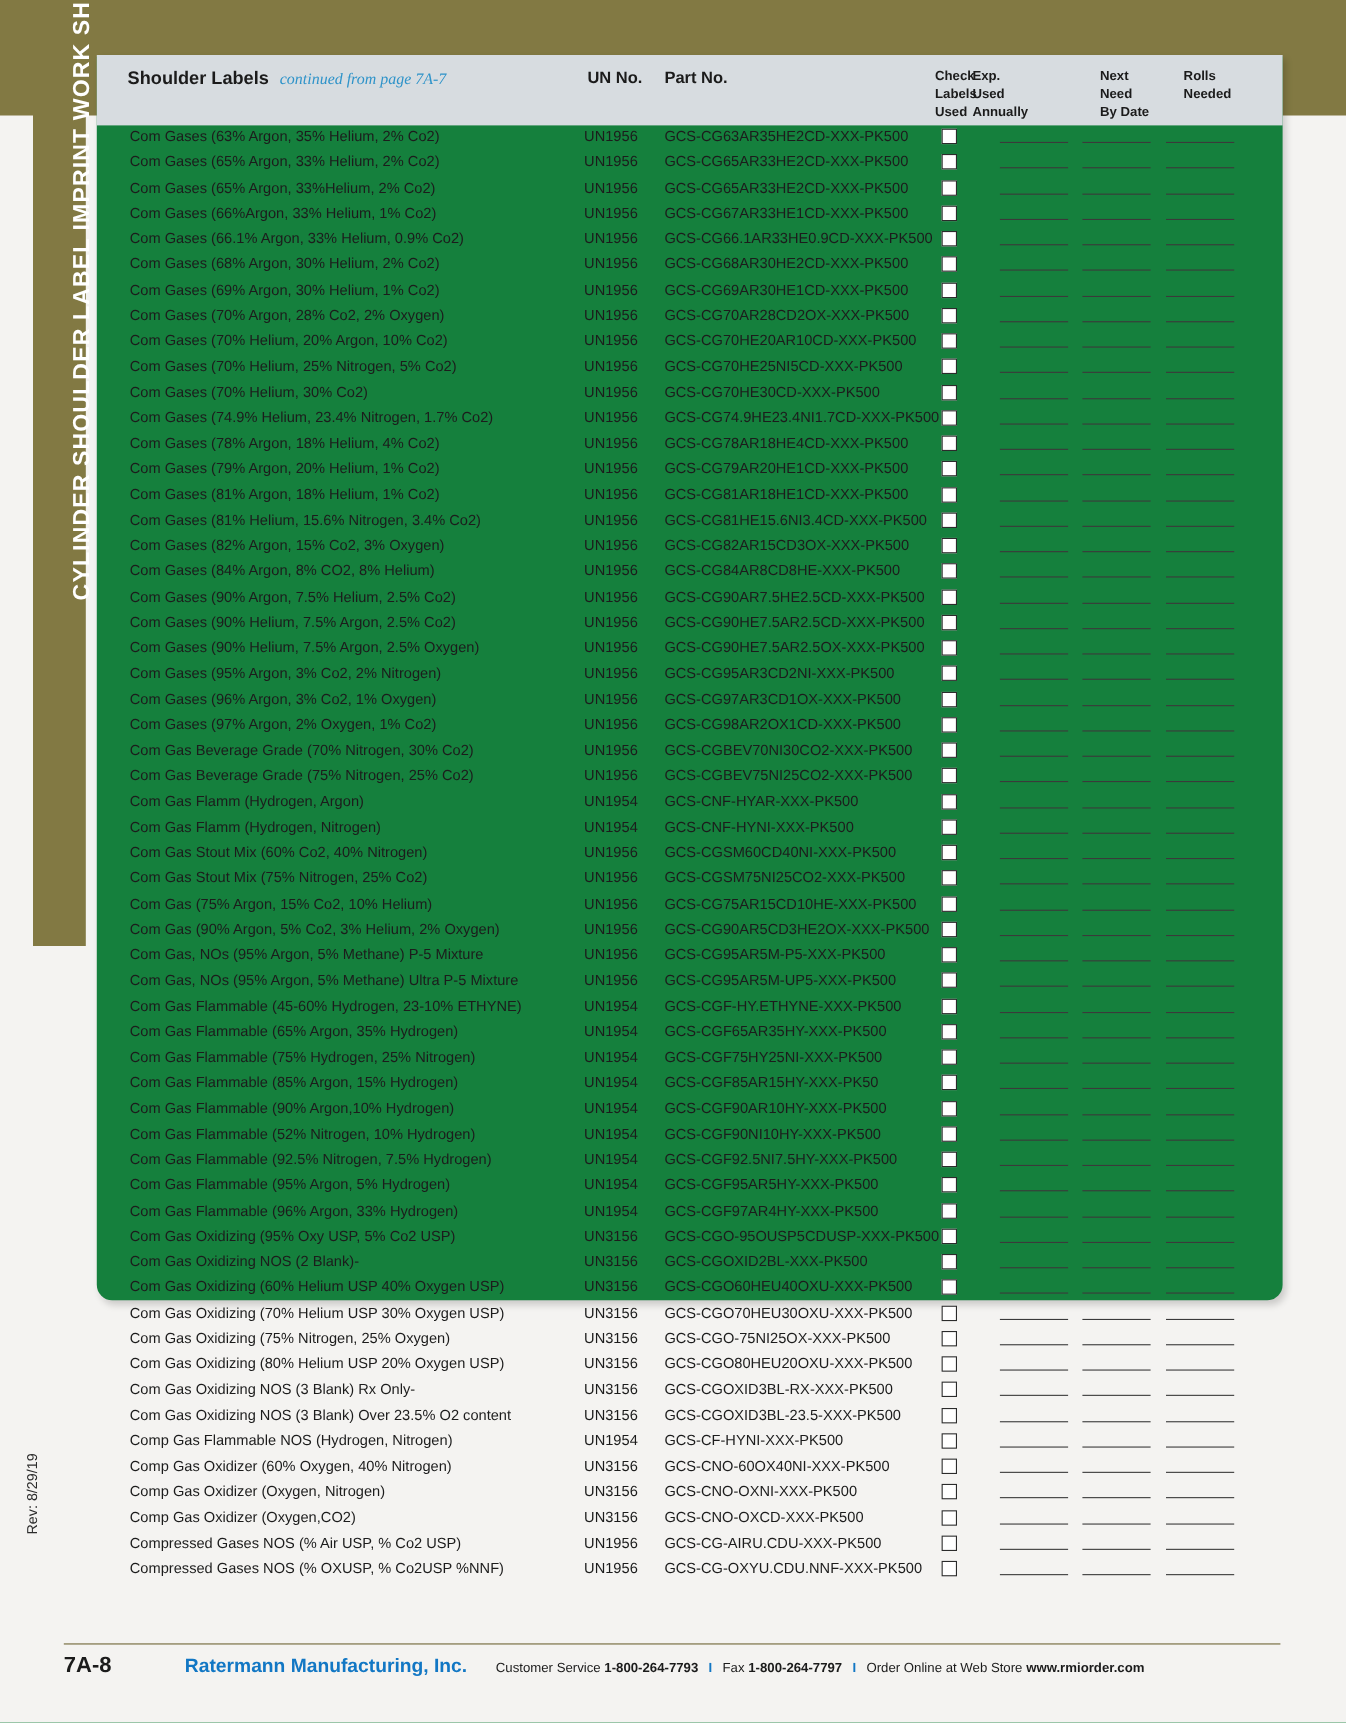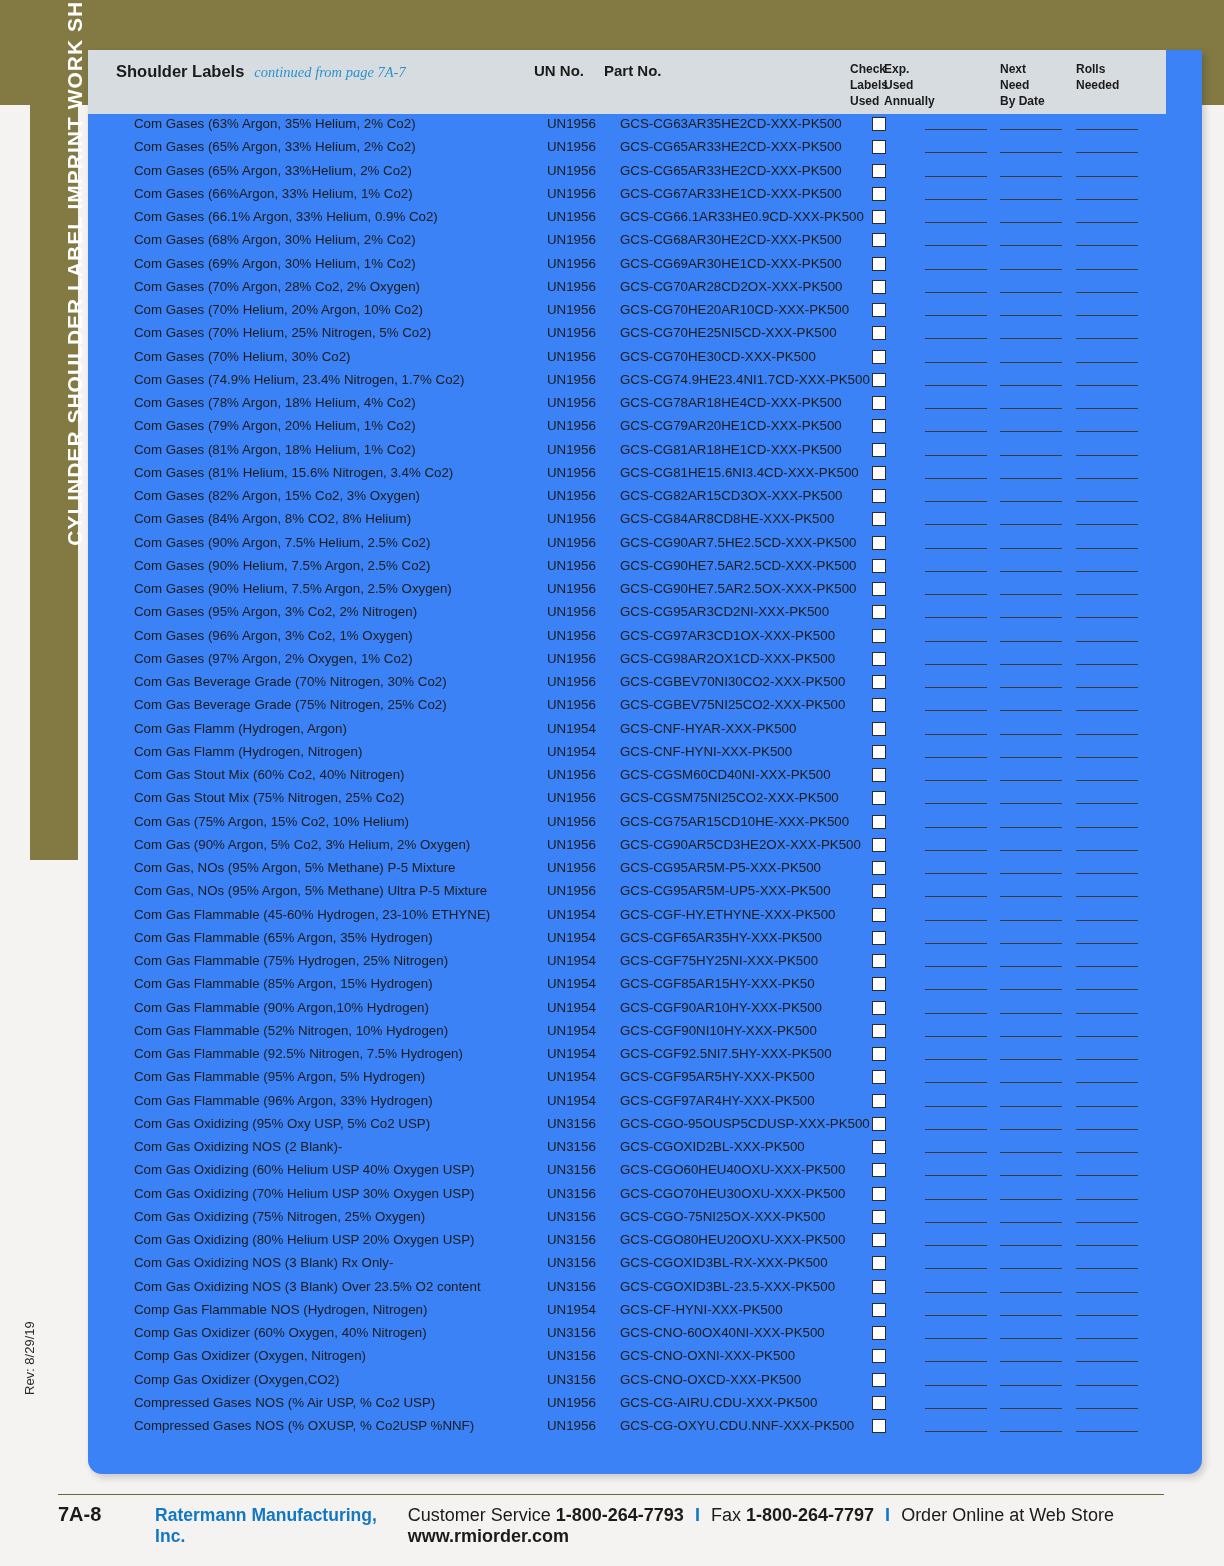--- a/index.html
+++ b/index.html
@@ -47,11 +47,10 @@
   .panel{
     position:absolute;
     left:88px;top:50px;
-    width:1078px;height:1424px;
-    background:#3b82f6;
+    width:1078px;height:1132px;
+    background:#15803d;
     border-radius:2px 2px 14px 14px;
     box-shadow:3px 4px 7px rgba(0,0,0,0.17);
-    padding-left:36px;
   }
   .panel-head{
     position:absolute;left:0;top:0;width:1078px;height:64px;

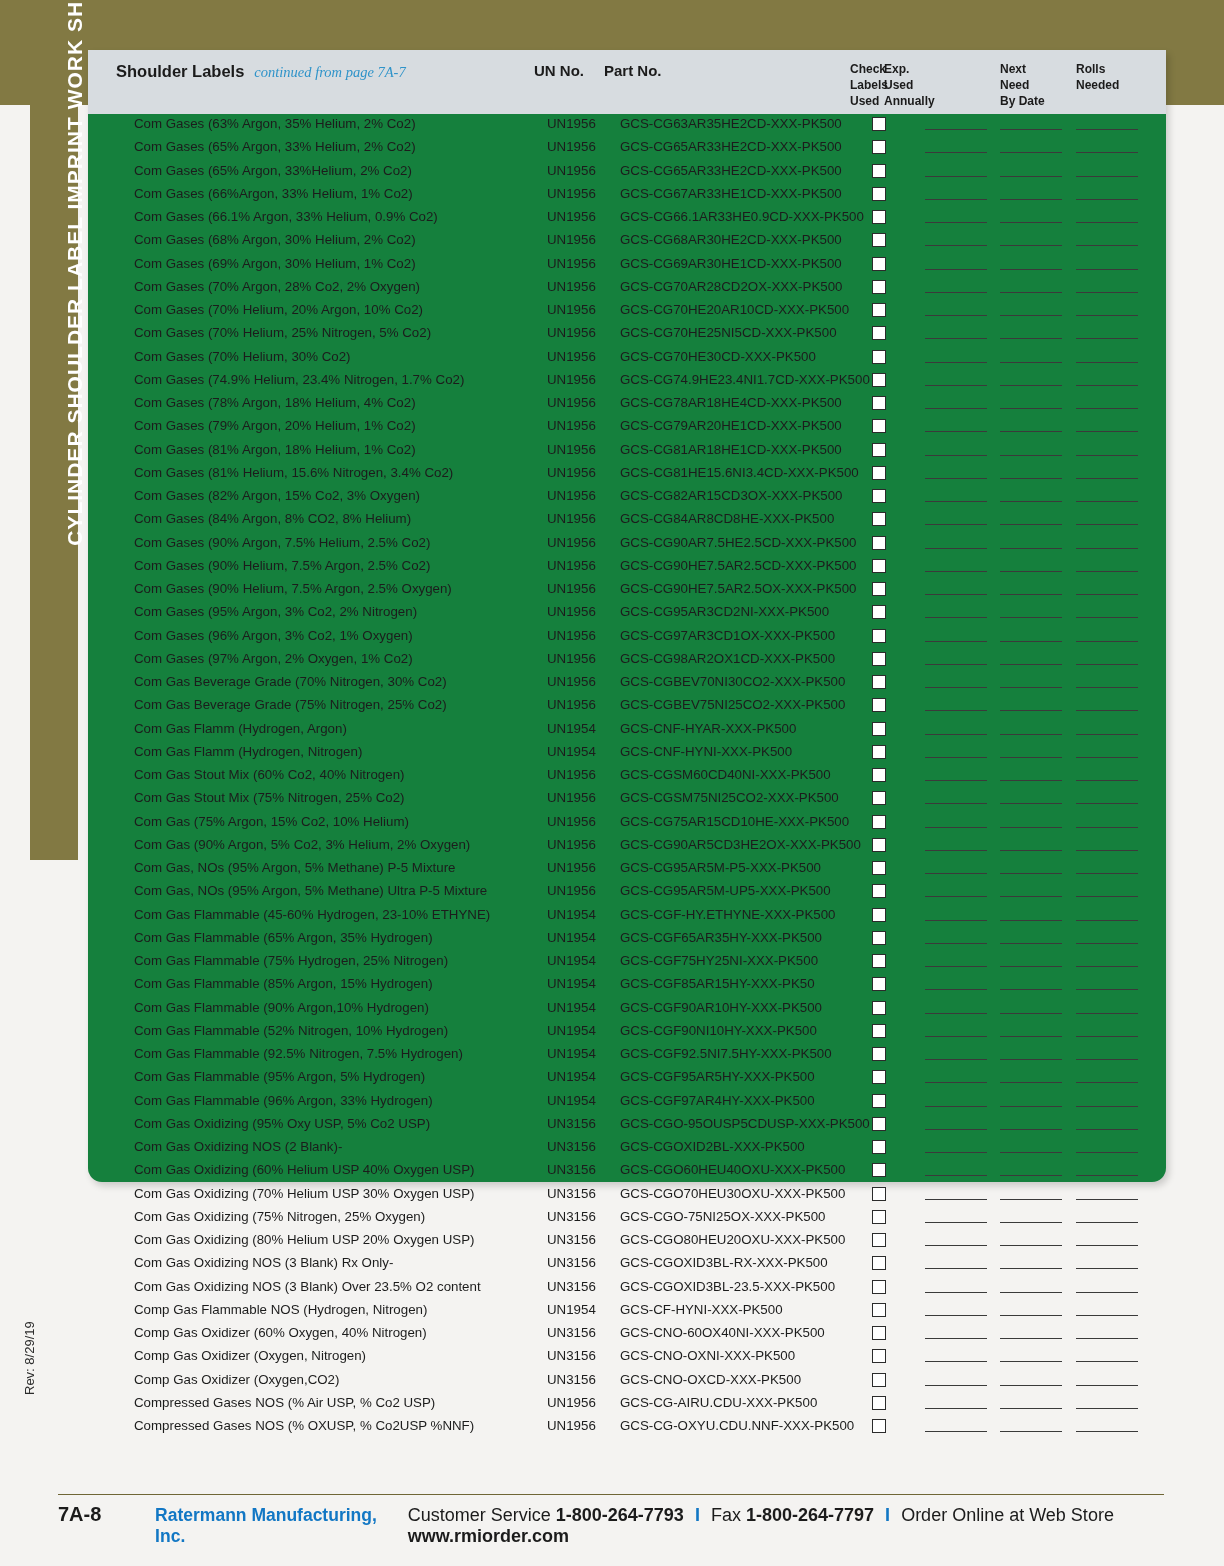--- a/index.html
+++ b/index.html
@@ -75,7 +75,7 @@
   .hc4{left:988px;}
 
   .rows{
-    position:absolute;left:16px;top:64px;width:1078px;
+    position:absolute;left:0;top:64px;width:1078px;
   }
   .row{
     position:relative;

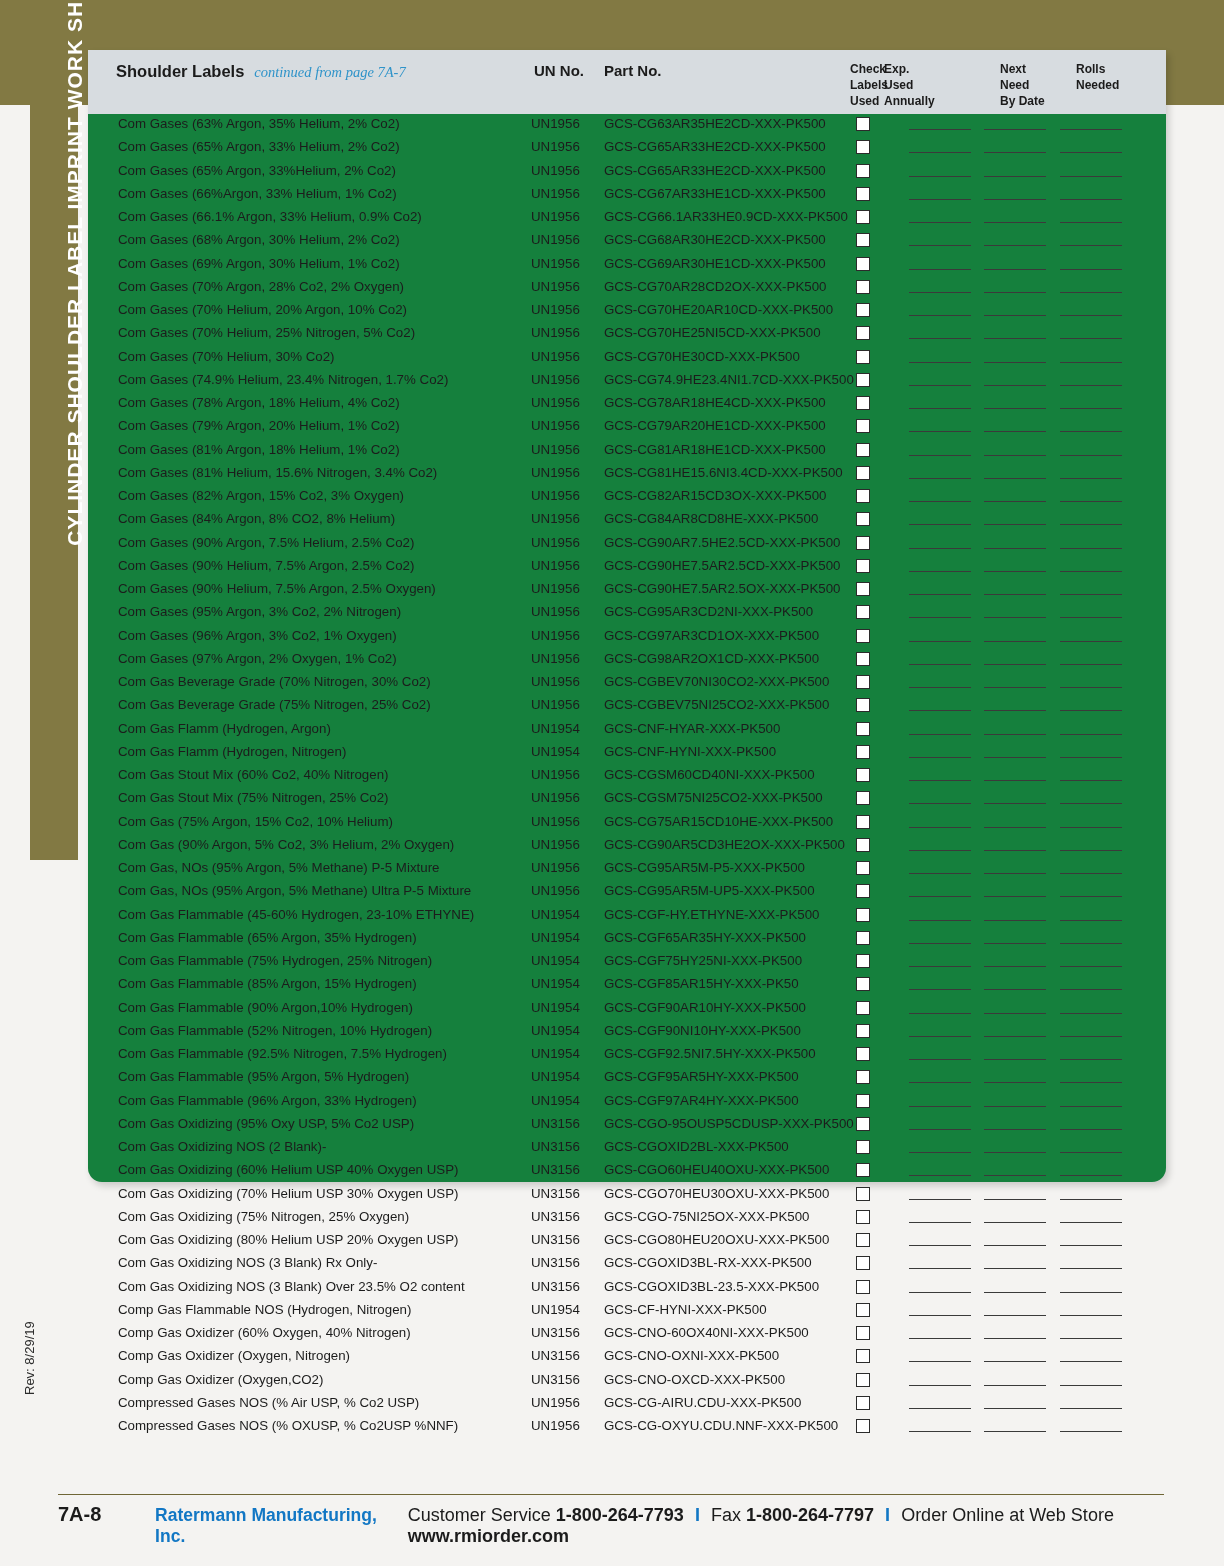--- a/index.html
+++ b/index.html
@@ -111,7 +111,7 @@
   }
   .pg-num{font-size:20px;font-weight:bold;color:#1b1b1b;width:110px;}
   .brand{font-size:17.5px;font-weight:bold;color:#1277c4;margin-right:26px;}
-  .f-txt{font-size:18px;color:#1b1b1b;}
+  .f-txt{font-size:12px;color:#1b1b1b;}
   .f-b{font-weight:bold;}
   .f-sep{color:#1277c4;font-weight:bold;margin:0 6px;}
 </style>

